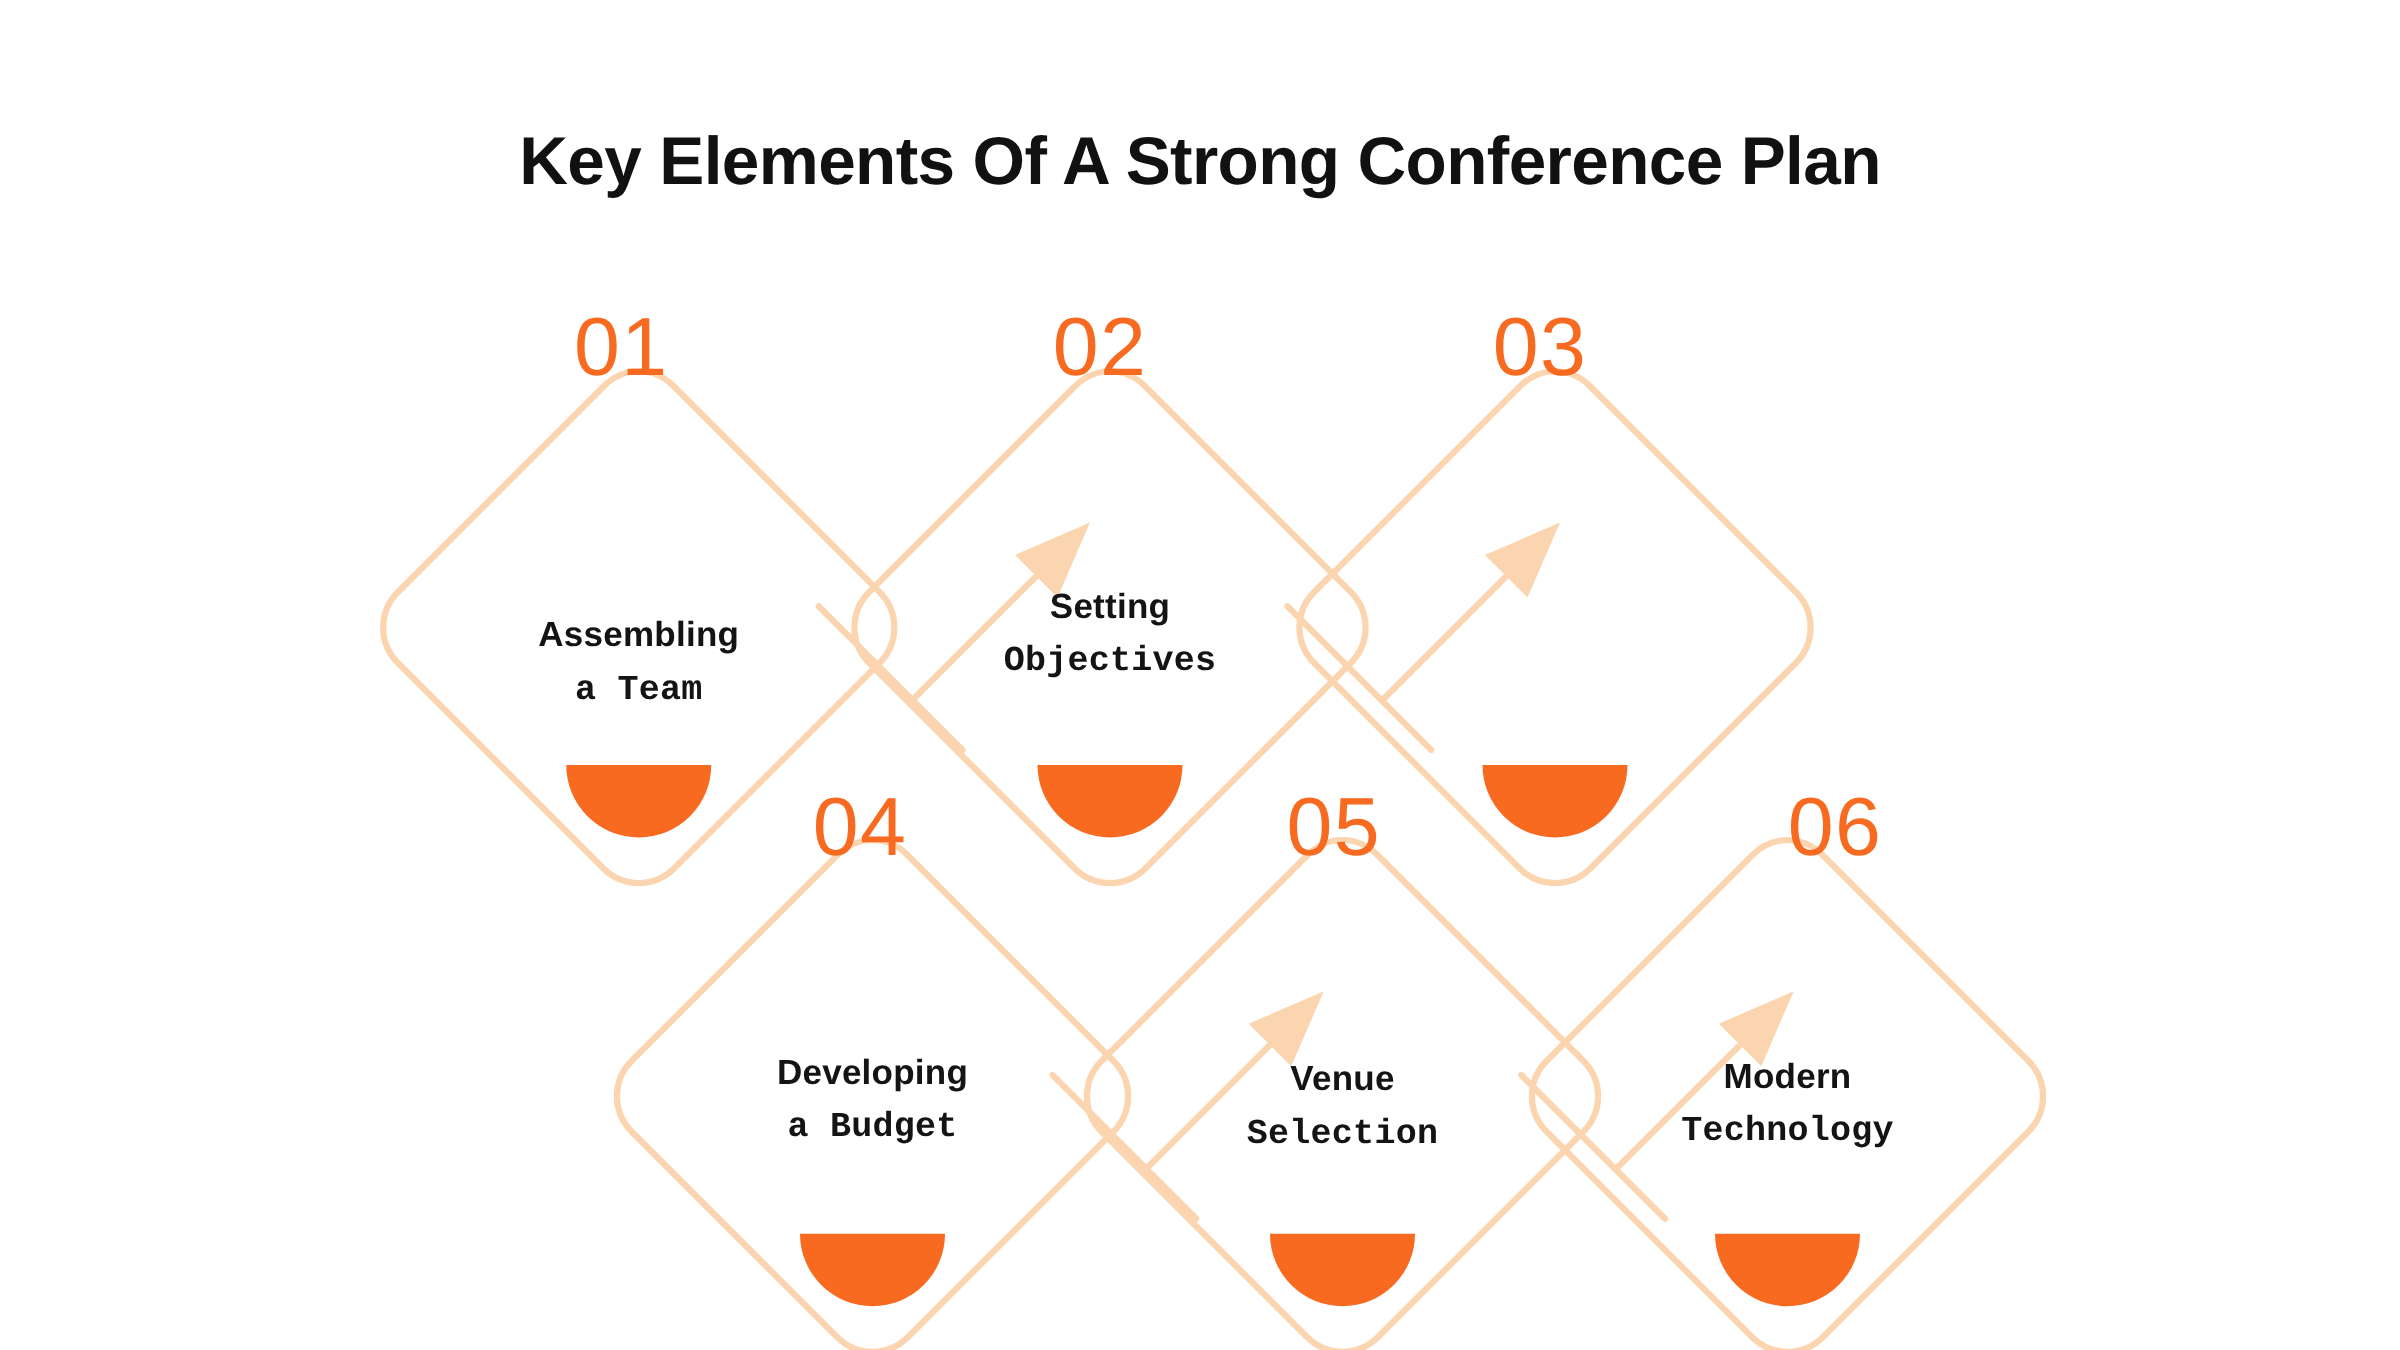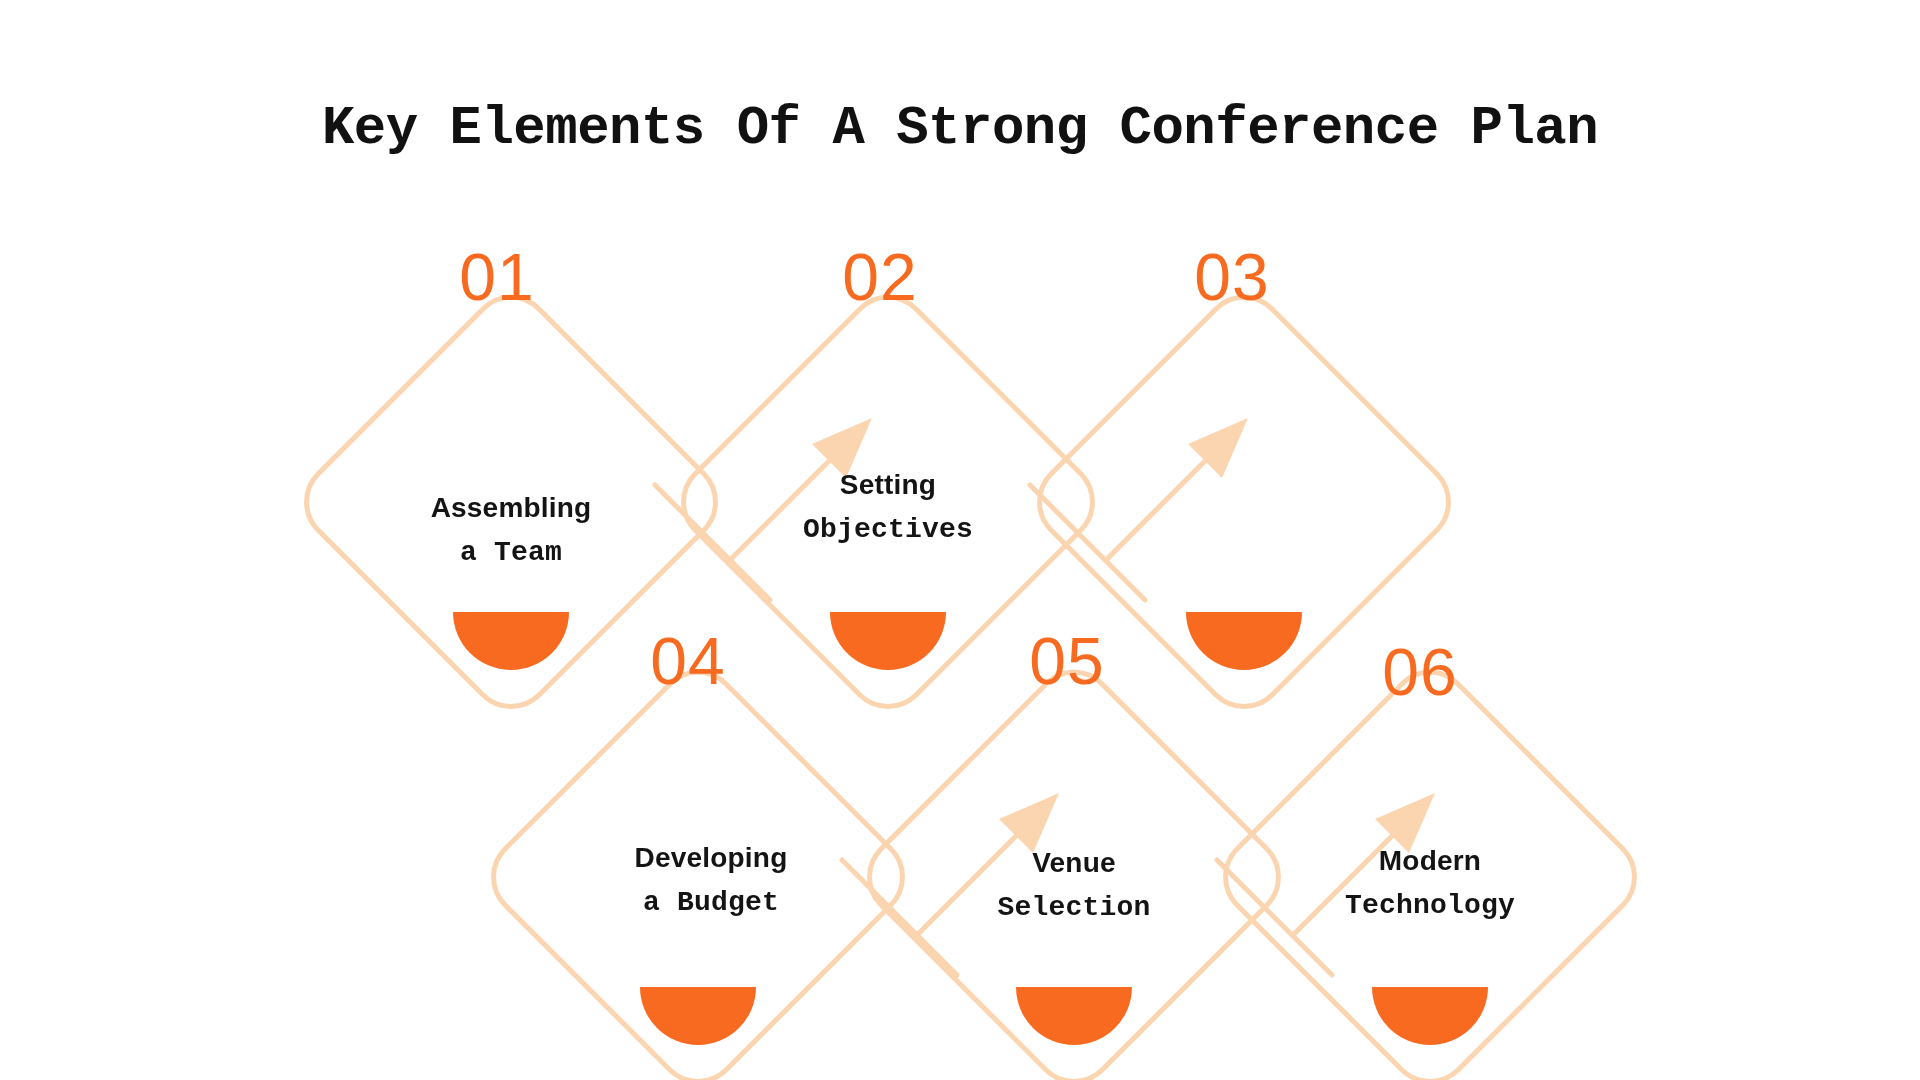--- a/index.html
+++ b/index.html
@@ -27,7 +27,7 @@
     top: 98px;
     width: 1920px;
     text-align: center;
-    font-family: Liberation Mono, monospace;
+    font-family: Liberation Sans, sans-serif;
     font-weight: bold;
     font-size: 54px;
     line-height: 62px;

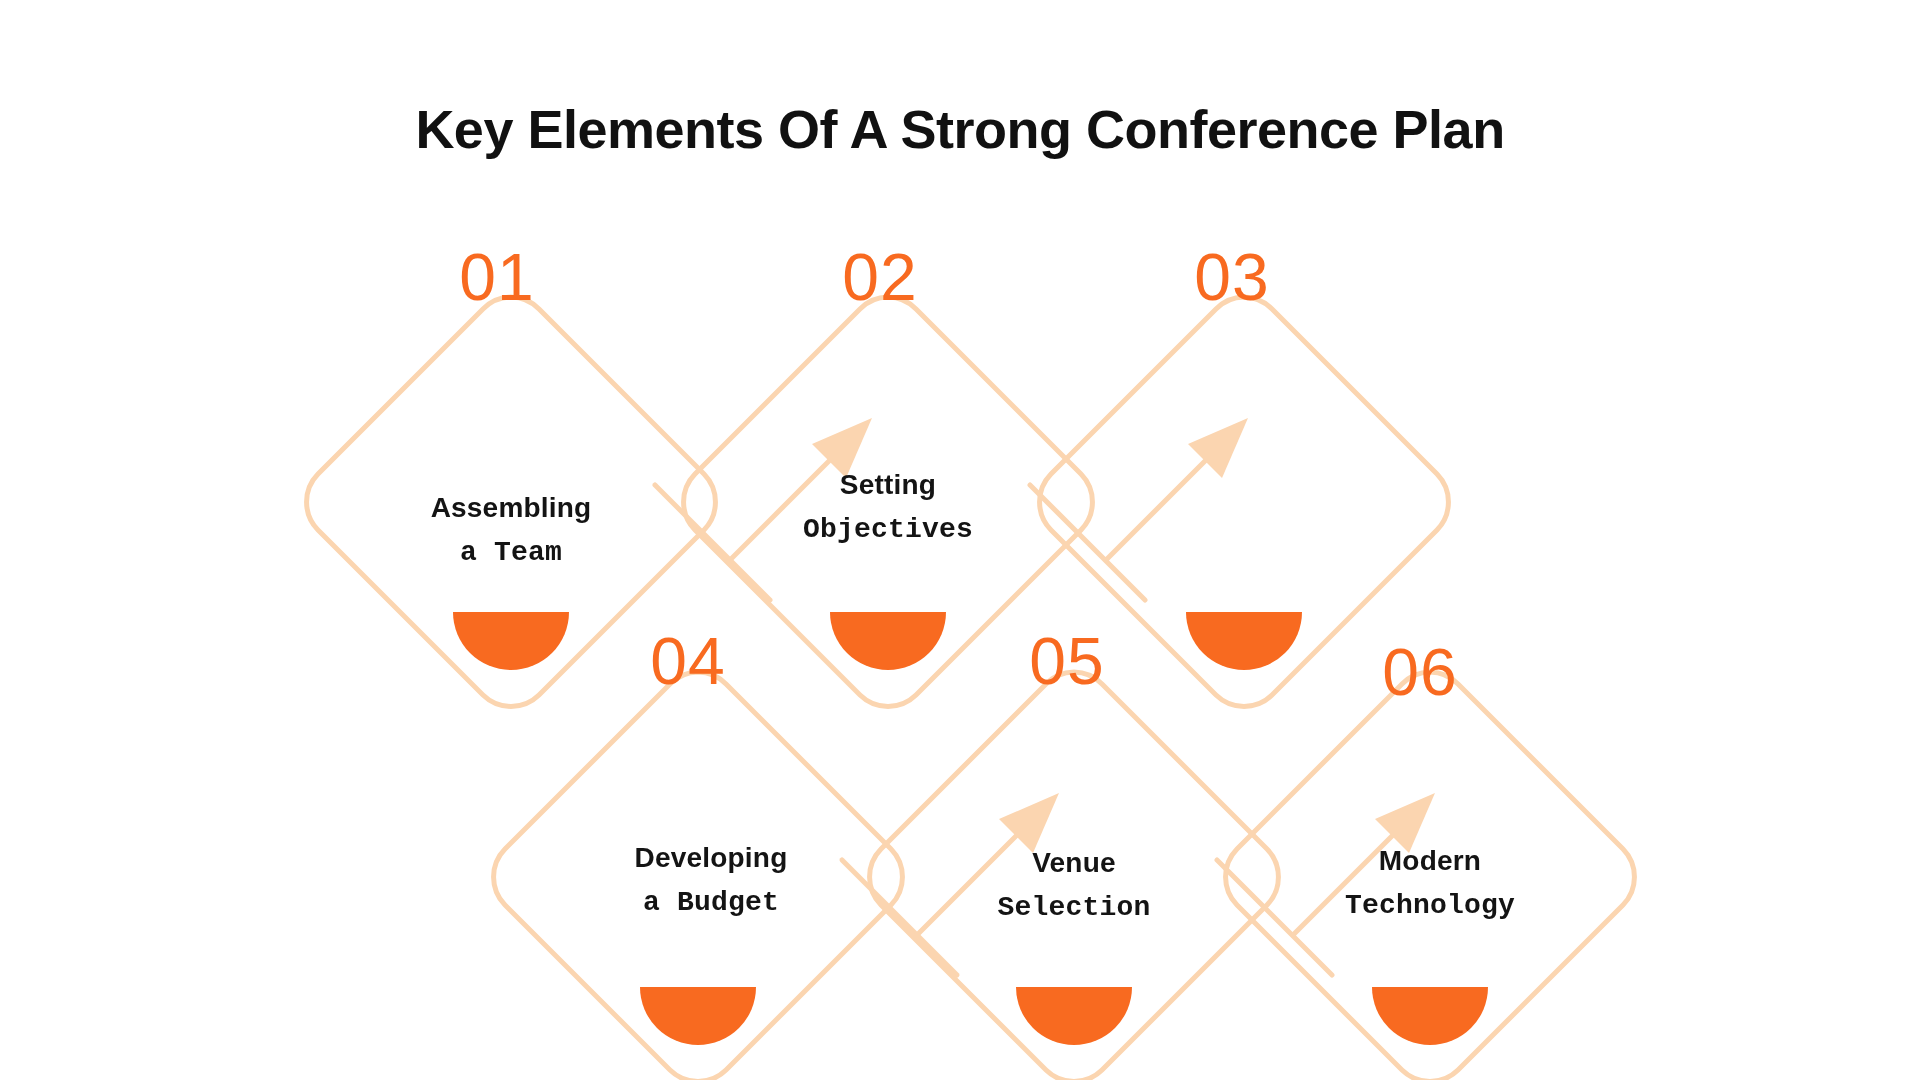--- a/index.html
+++ b/index.html
@@ -185,7 +185,7 @@
   <div class="node-number" style="left:1232px; top:277px;">03</div>
   <div class="node-number" style="left:688px; top:661px;">04</div>
   <div class="node-number" style="left:1067px; top:661px;">05</div>
-  <div class="node-number" style="left:1420px; top:661px;margin-top:11px;">06</div>
+  <div class="node-number" style="left:1468px; top:661px;">06</div>
 
   <div class="node-label" style="left:511px; top:505px;margin-top:25px;">
     <span class="l1">Assembling</span>

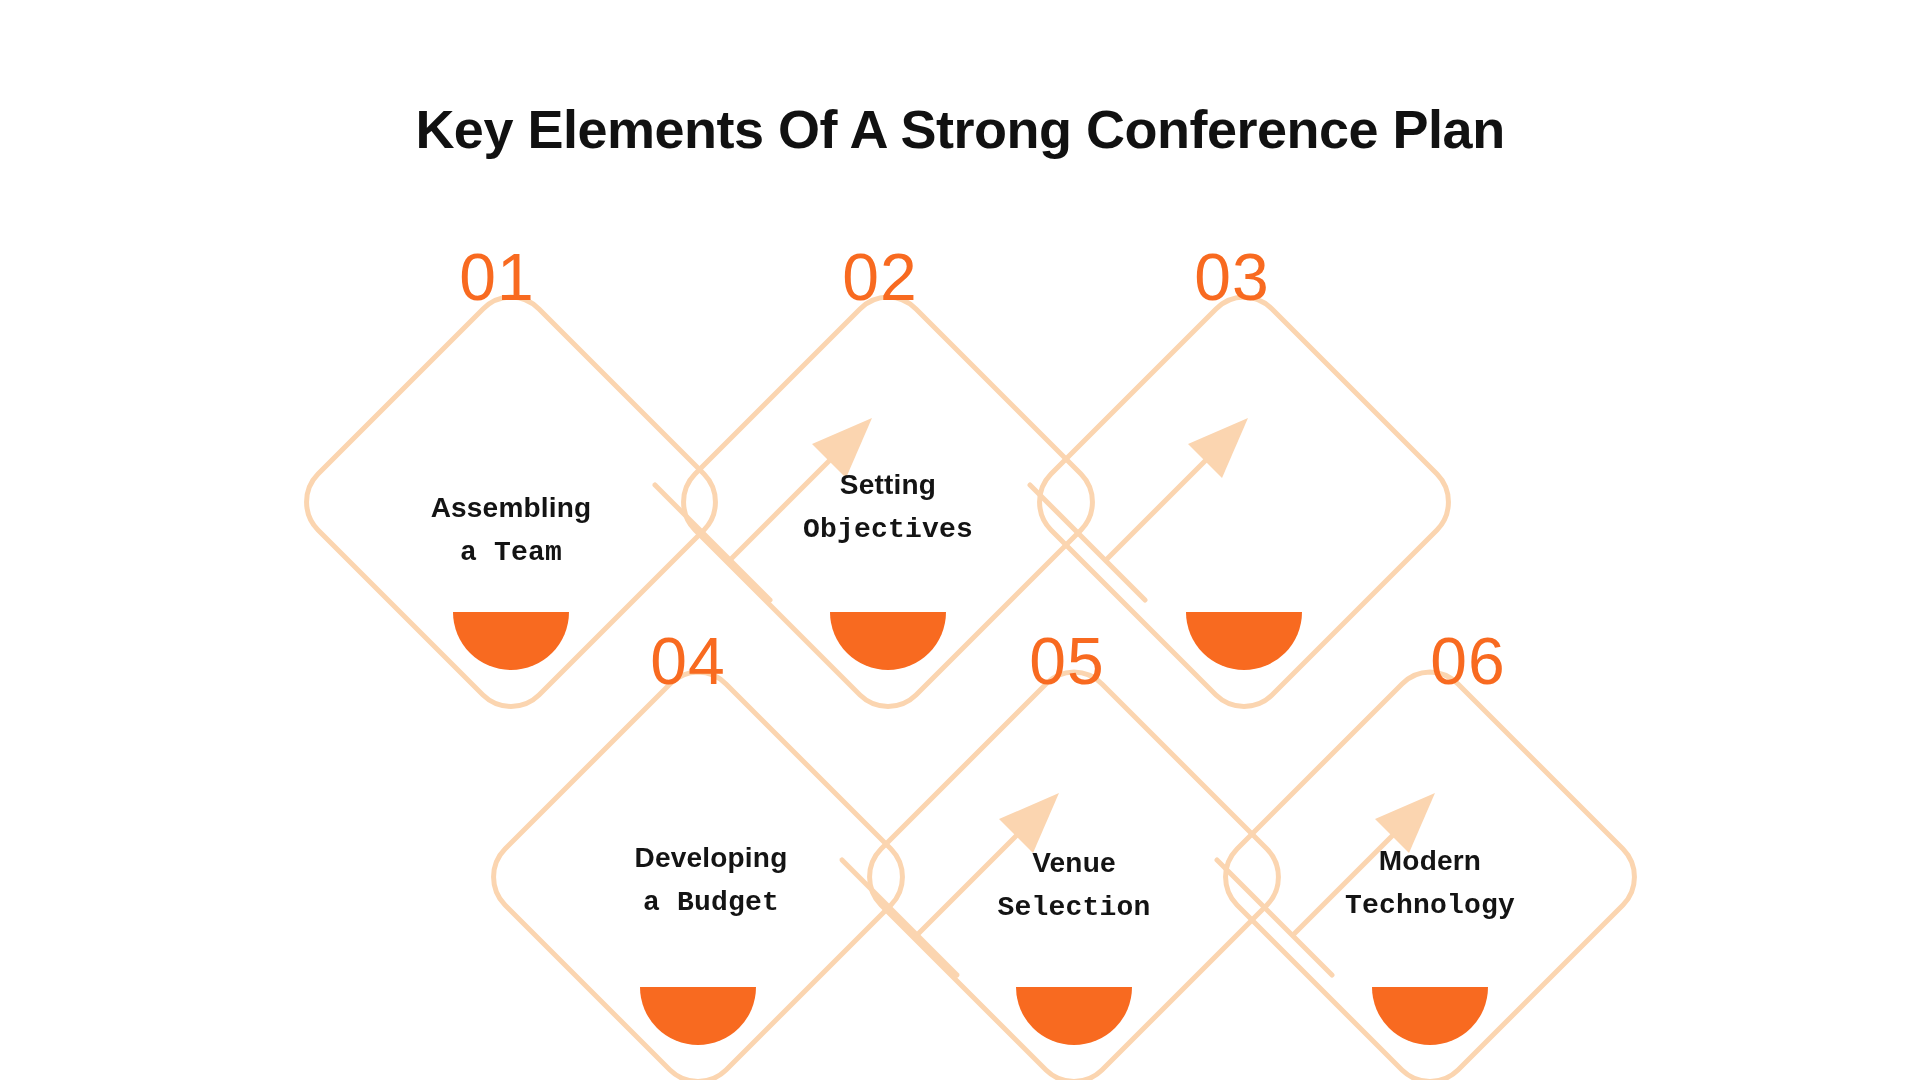--- a/index.html
+++ b/index.html
@@ -195,7 +195,7 @@
     <span class="l1">Setting</span>
     <span class="l2">Objectives</span>
   </div>
-  <div class="node-label" style="left:698px; top:880px;margin-left:13px;">
+  <div class="node-label" style="left:698px; top:880px;">
     <span class="l1">Developing</span>
     <span class="l2">a Budget</span>
   </div>

